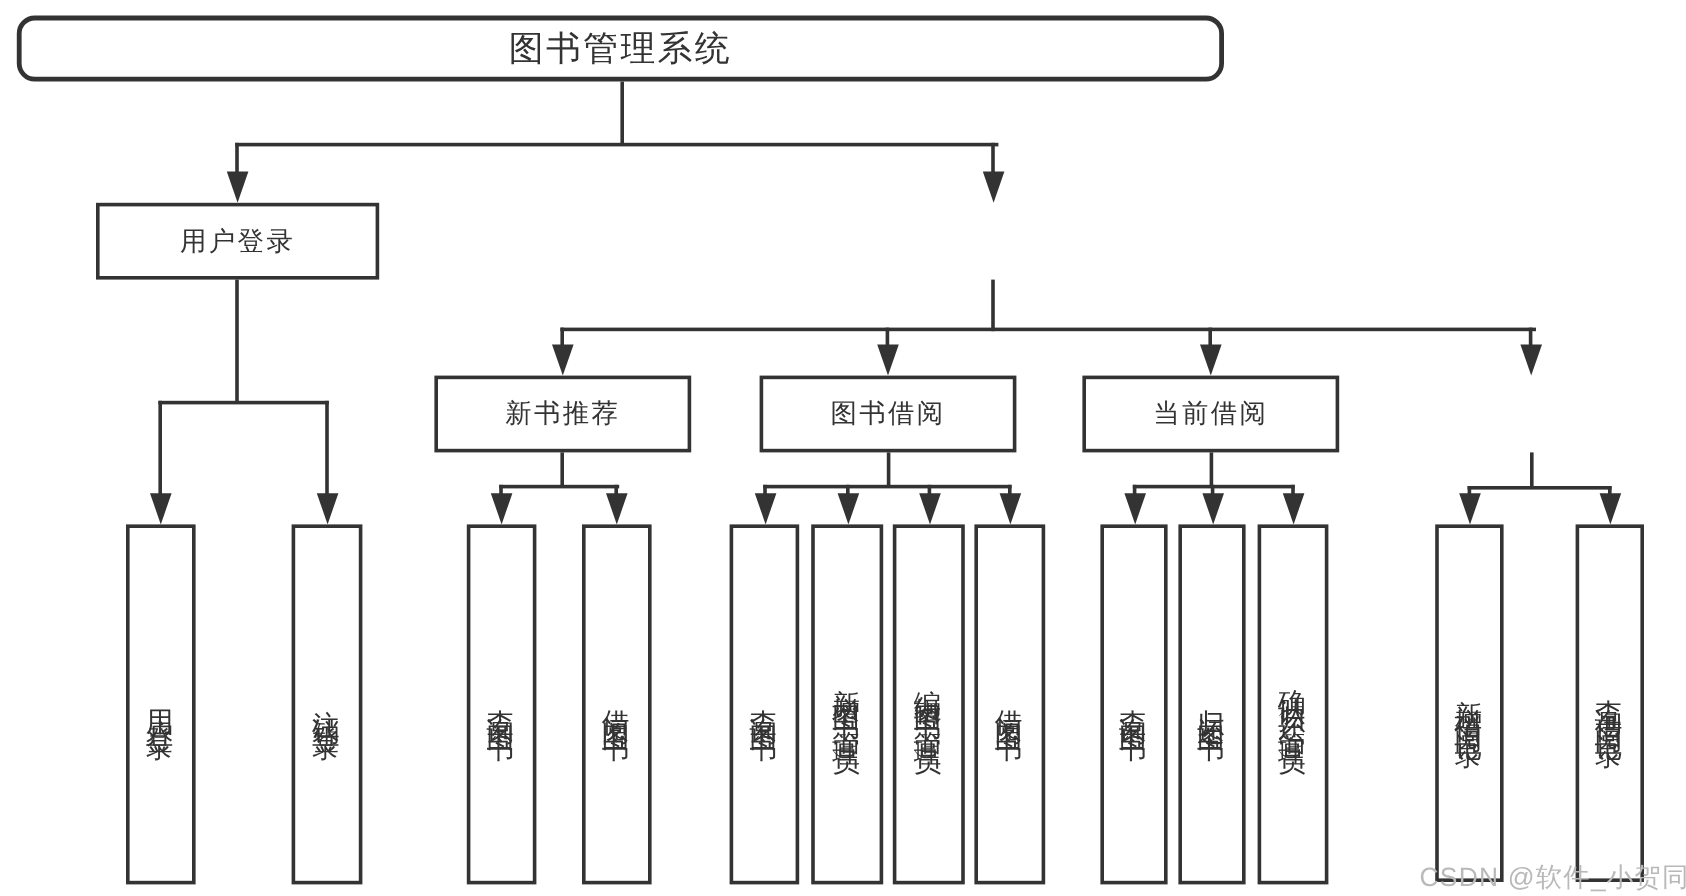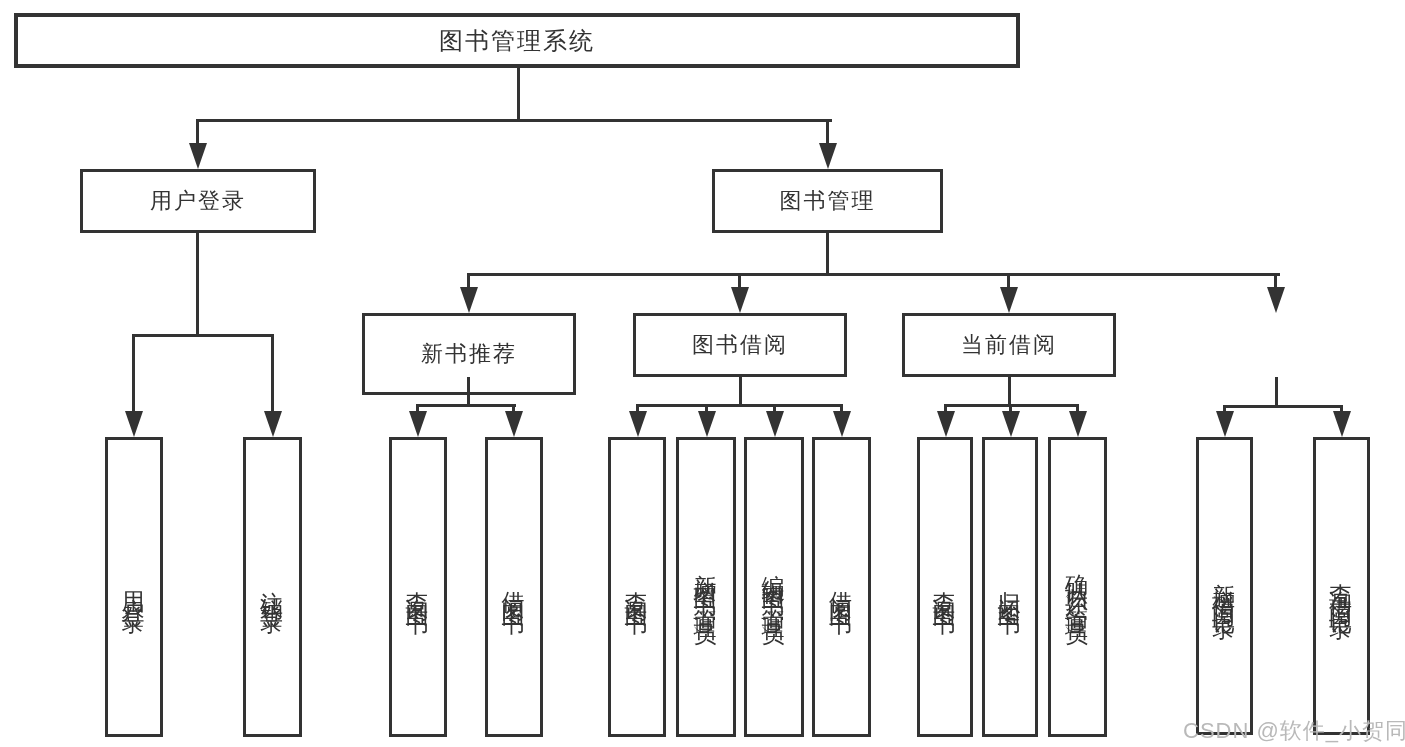--- a/index.html
+++ b/index.html
@@ -25,7 +25,8 @@
   }
   .root {
     border-width: 4px;
-    font-size: 24px;
+    font-size: 29px;
+    border-radius: 15px;
   }
   .vbox {
     position: absolute;

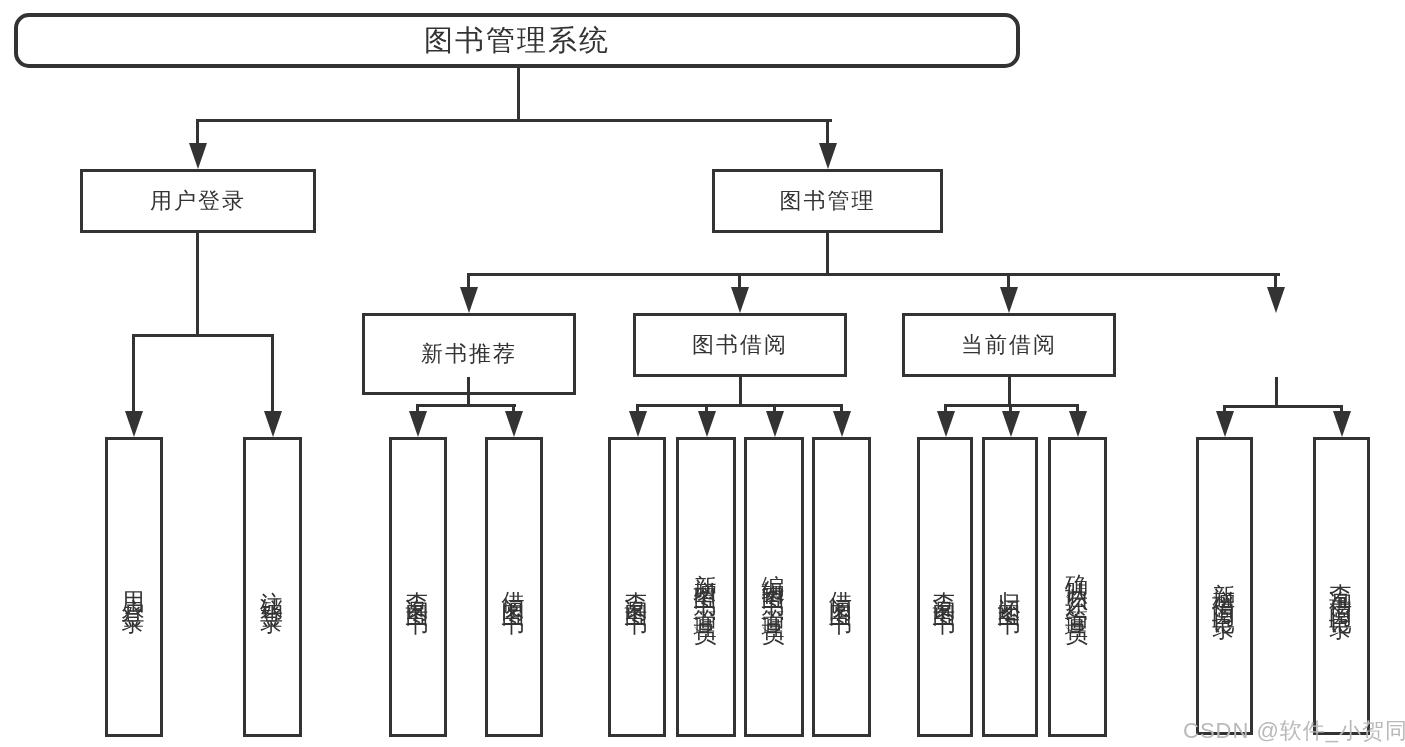--- a/index.html
+++ b/index.html
@@ -79,7 +79,6 @@
   <div class="arr" style="left:819px; top:143px;"></div>
 
   <div class="hbox" style="left:80px; top:169px; width:236px; height:64px;">用户登录</div>
-  <div class="hbox" style="left:712px; top:169px; width:231px; height:64px;">图书管理</div>
 
   <div class="vl" style="left:196px; top:233px; height:103px;"></div>
   <div class="hl" style="left:132px; top:334px; width:142px;"></div>

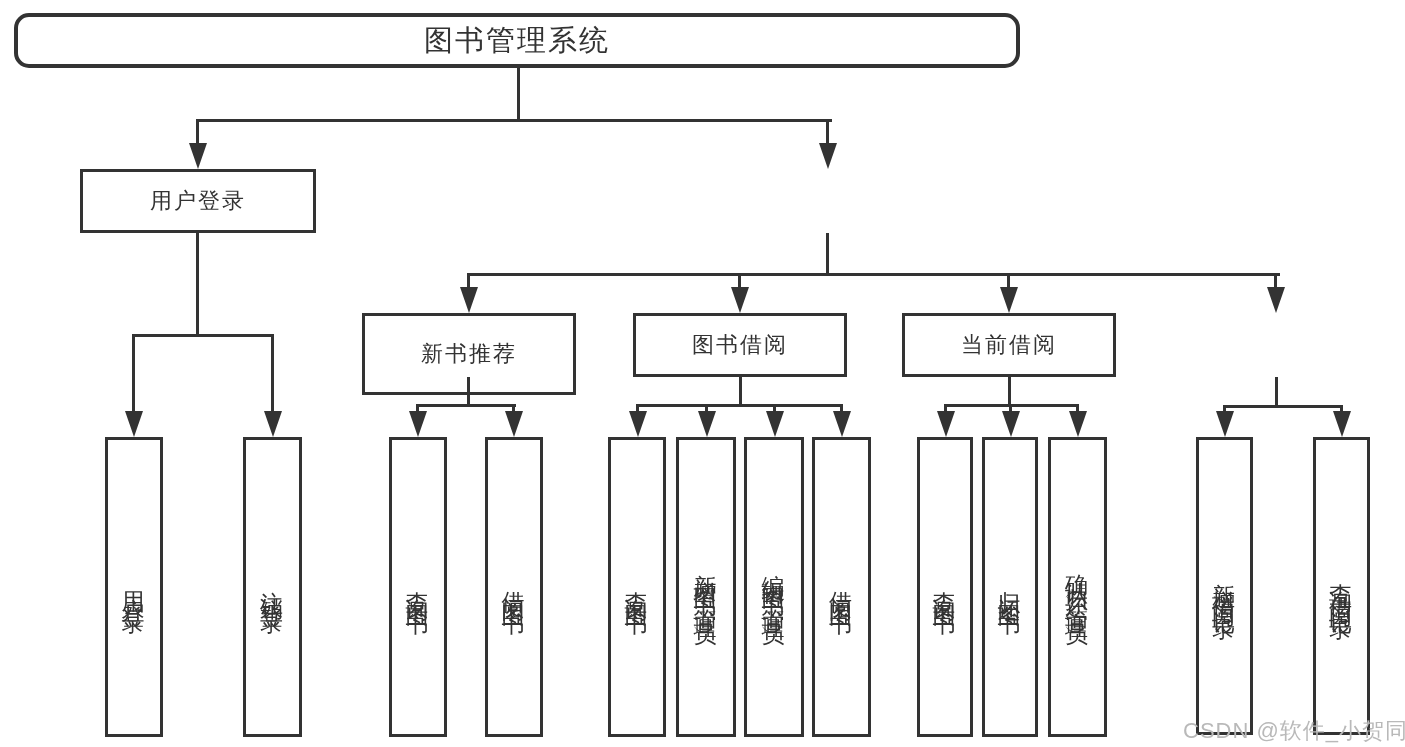--- a/index.html
+++ b/index.html
@@ -98,7 +98,7 @@
   <div class="vl" style="left:1274px; top:273px; height:17px;"></div>
   <div class="arr" style="left:1267px; top:287px;"></div>
 
-  <div class="hbox" style="left:362px; top:313px; width:214px; height:82px;">新书推荐</div>
+  <div class="hbox" style="left:362px; top:313px; width:214px; height:64px;">新书推荐</div>
   <div class="hbox" style="left:902px; top:313px; width:214px; height:64px;">当前借阅</div>
   <div class="hbox" style="left:633px; top:313px; width:214px; height:64px;">图书借阅</div>
 

